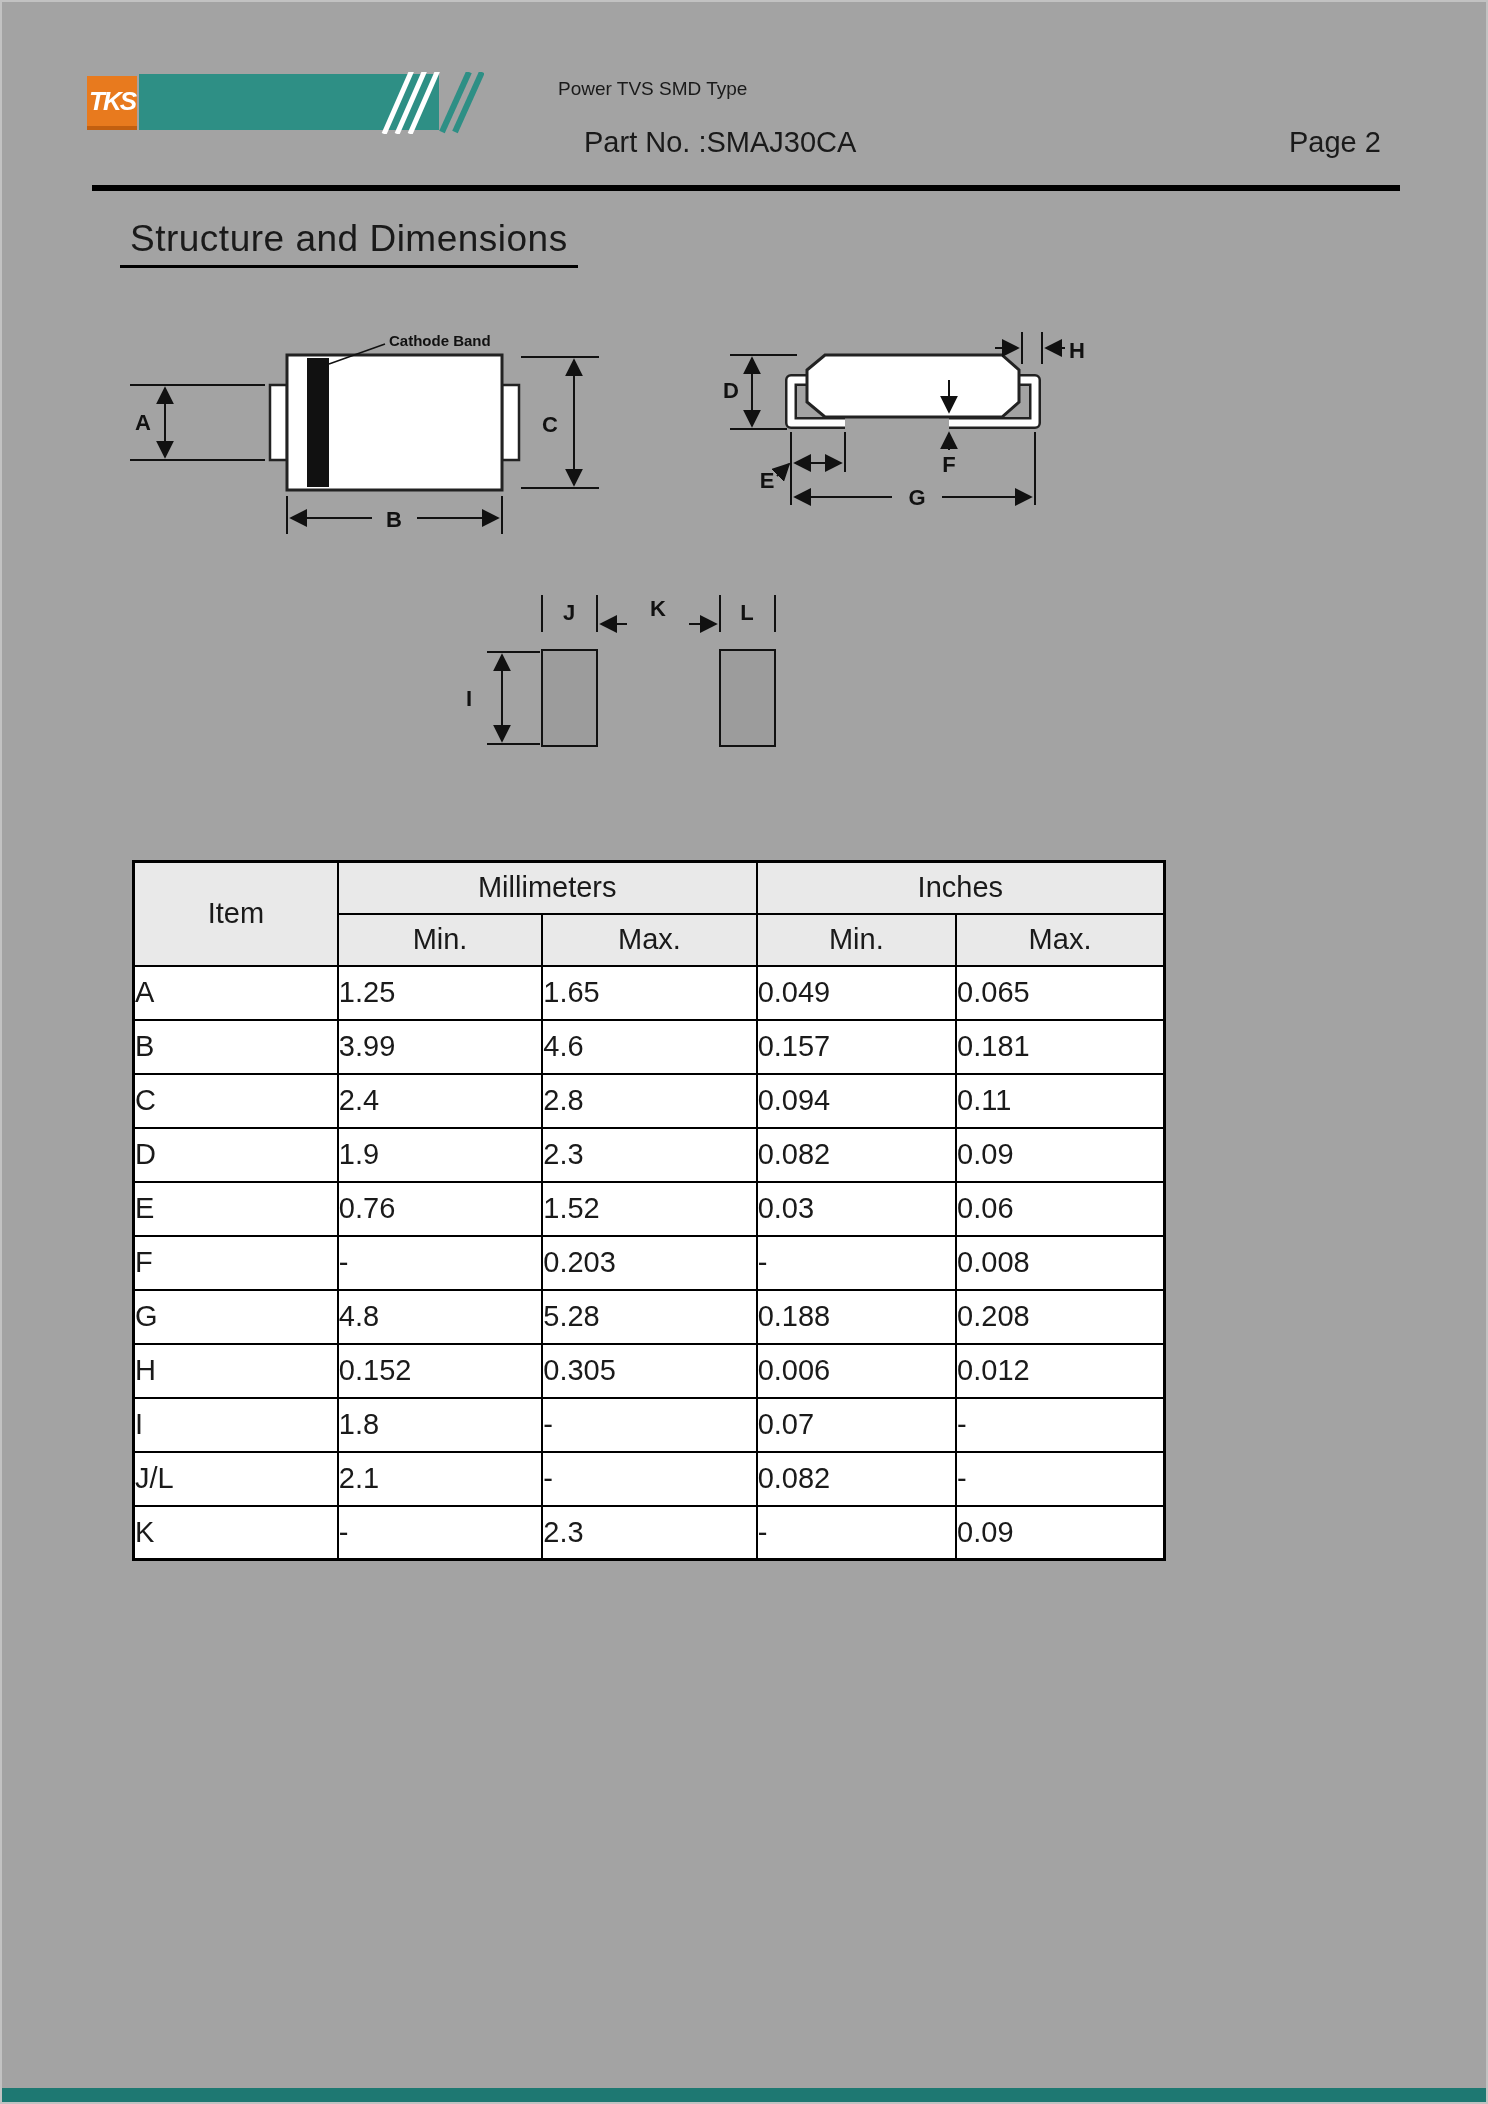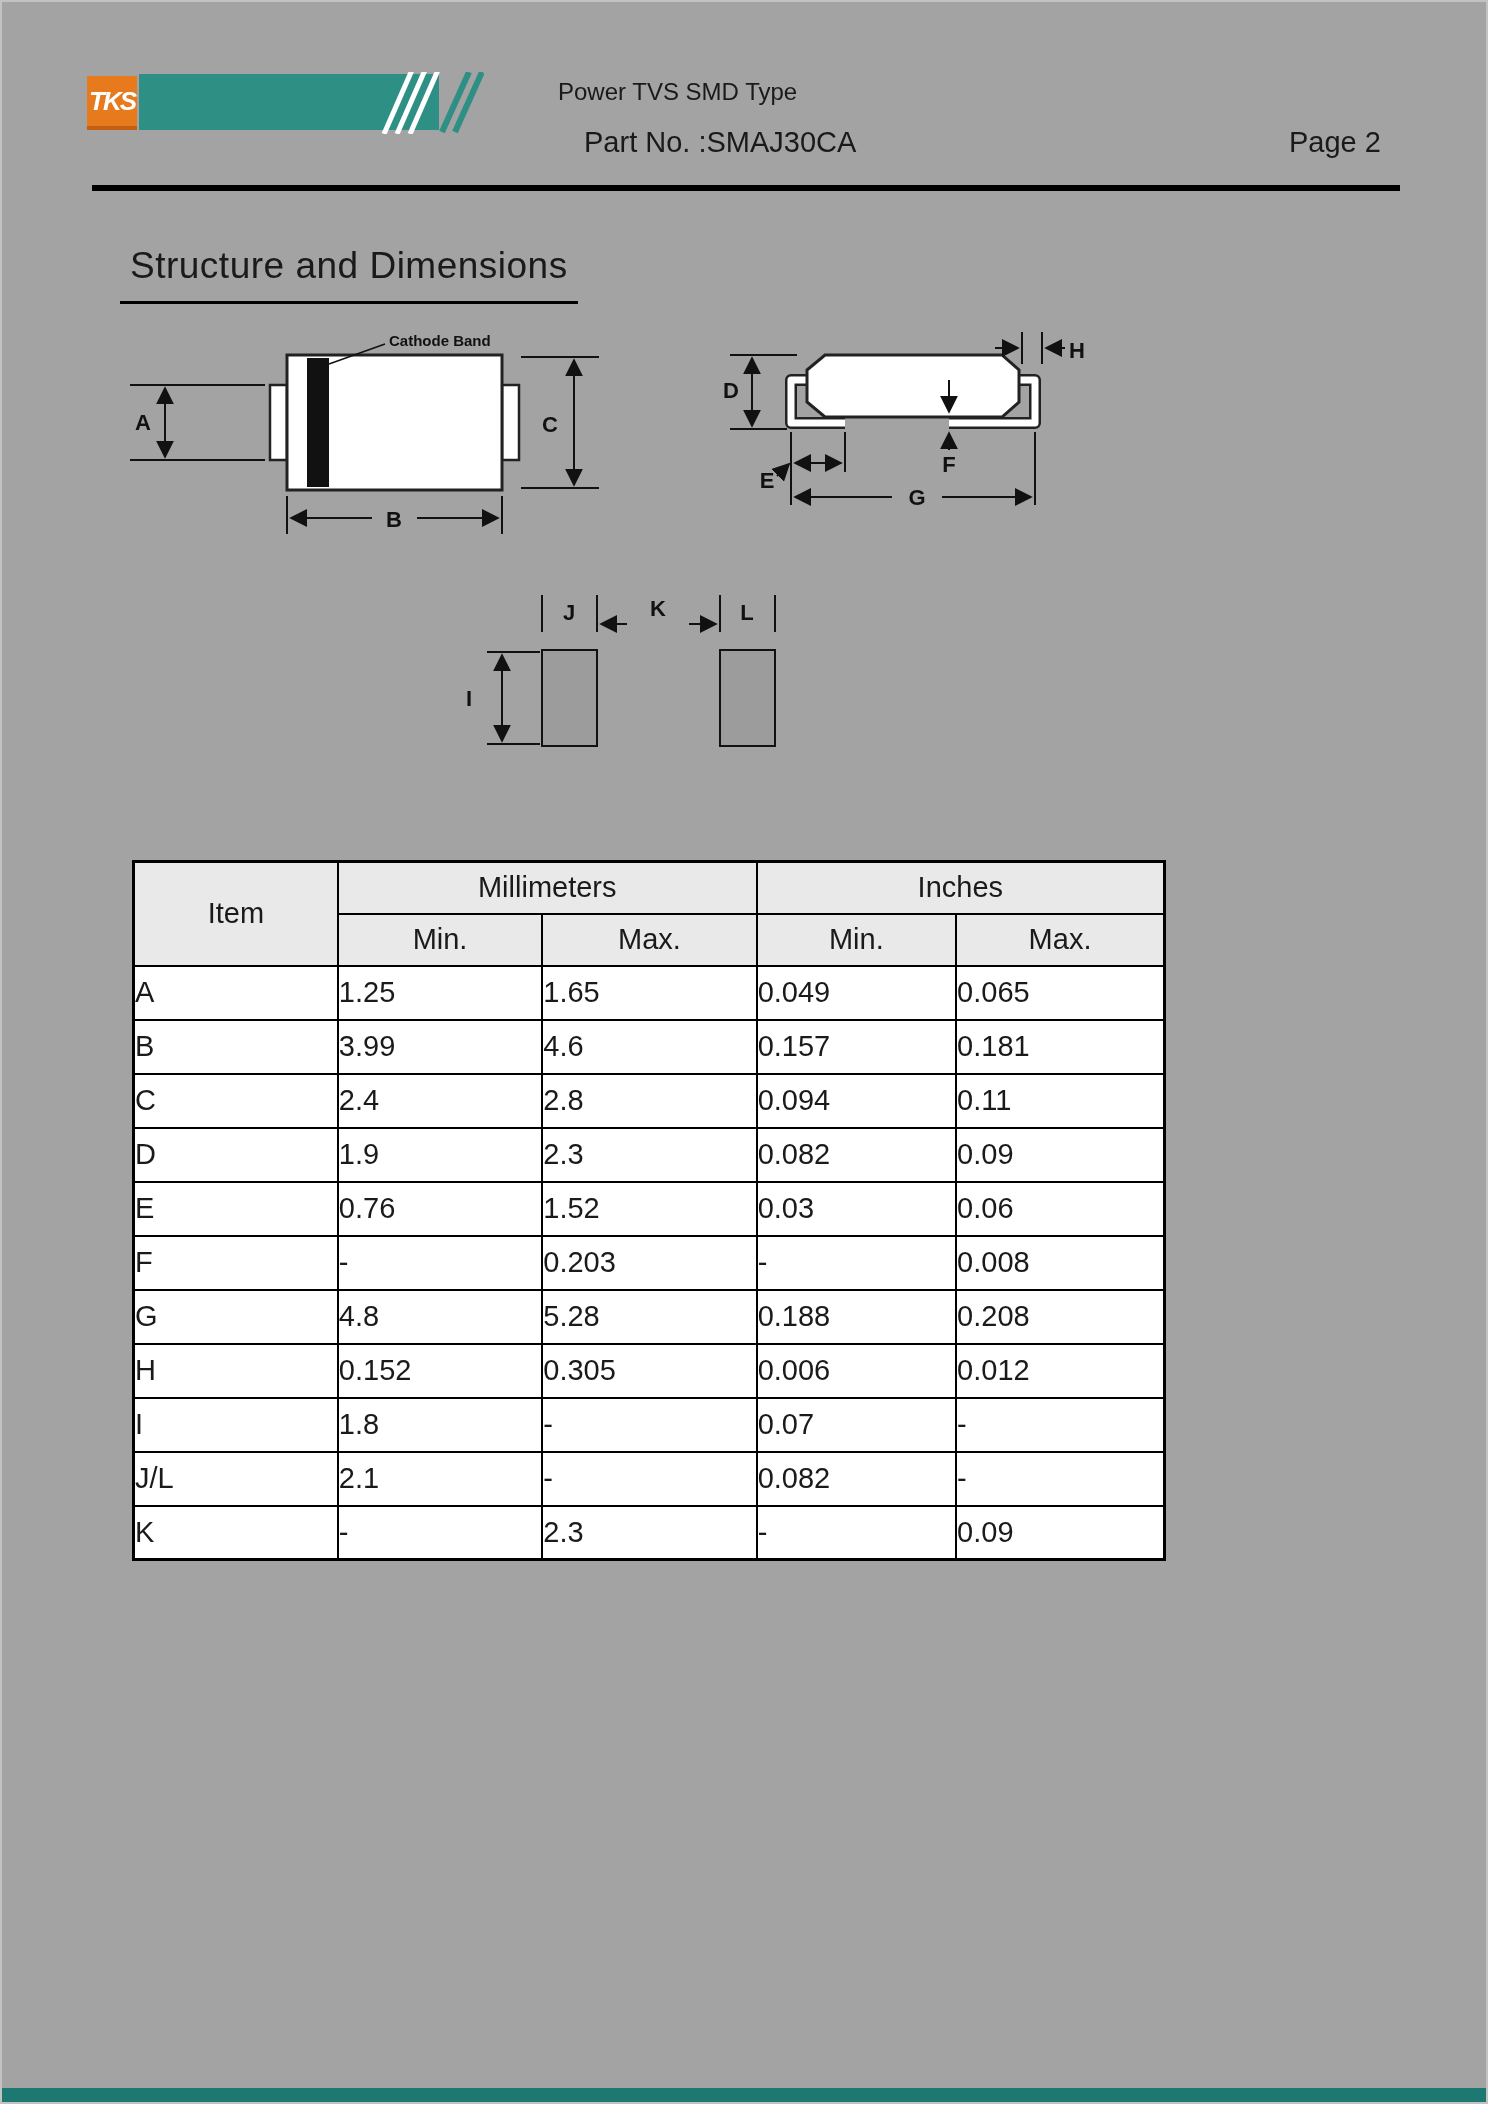--- a/index.html
+++ b/index.html
@@ -28,7 +28,7 @@
     letter-spacing:-2px; border-bottom:4px solid #c25f10;
   }
   .banner { position:absolute; left:137px; top:70px; }
-  .hdr-line1 { position:absolute; left:556px; top:76px; font-size:24px; }
+  .hdr-line1 { position:absolute; left:556px; top:76px; font-size:19px; }
   .hdr-line2 { position:absolute; left:556px; top:124px; font-size:29px;margin-left:26px; }
   .page-num  { position:absolute; left:1287px; top:124px; font-size:29px; }
   .hdr-rule  { position:absolute; left:90px; top:183px; width:1308px; height:6px; background:#000; }

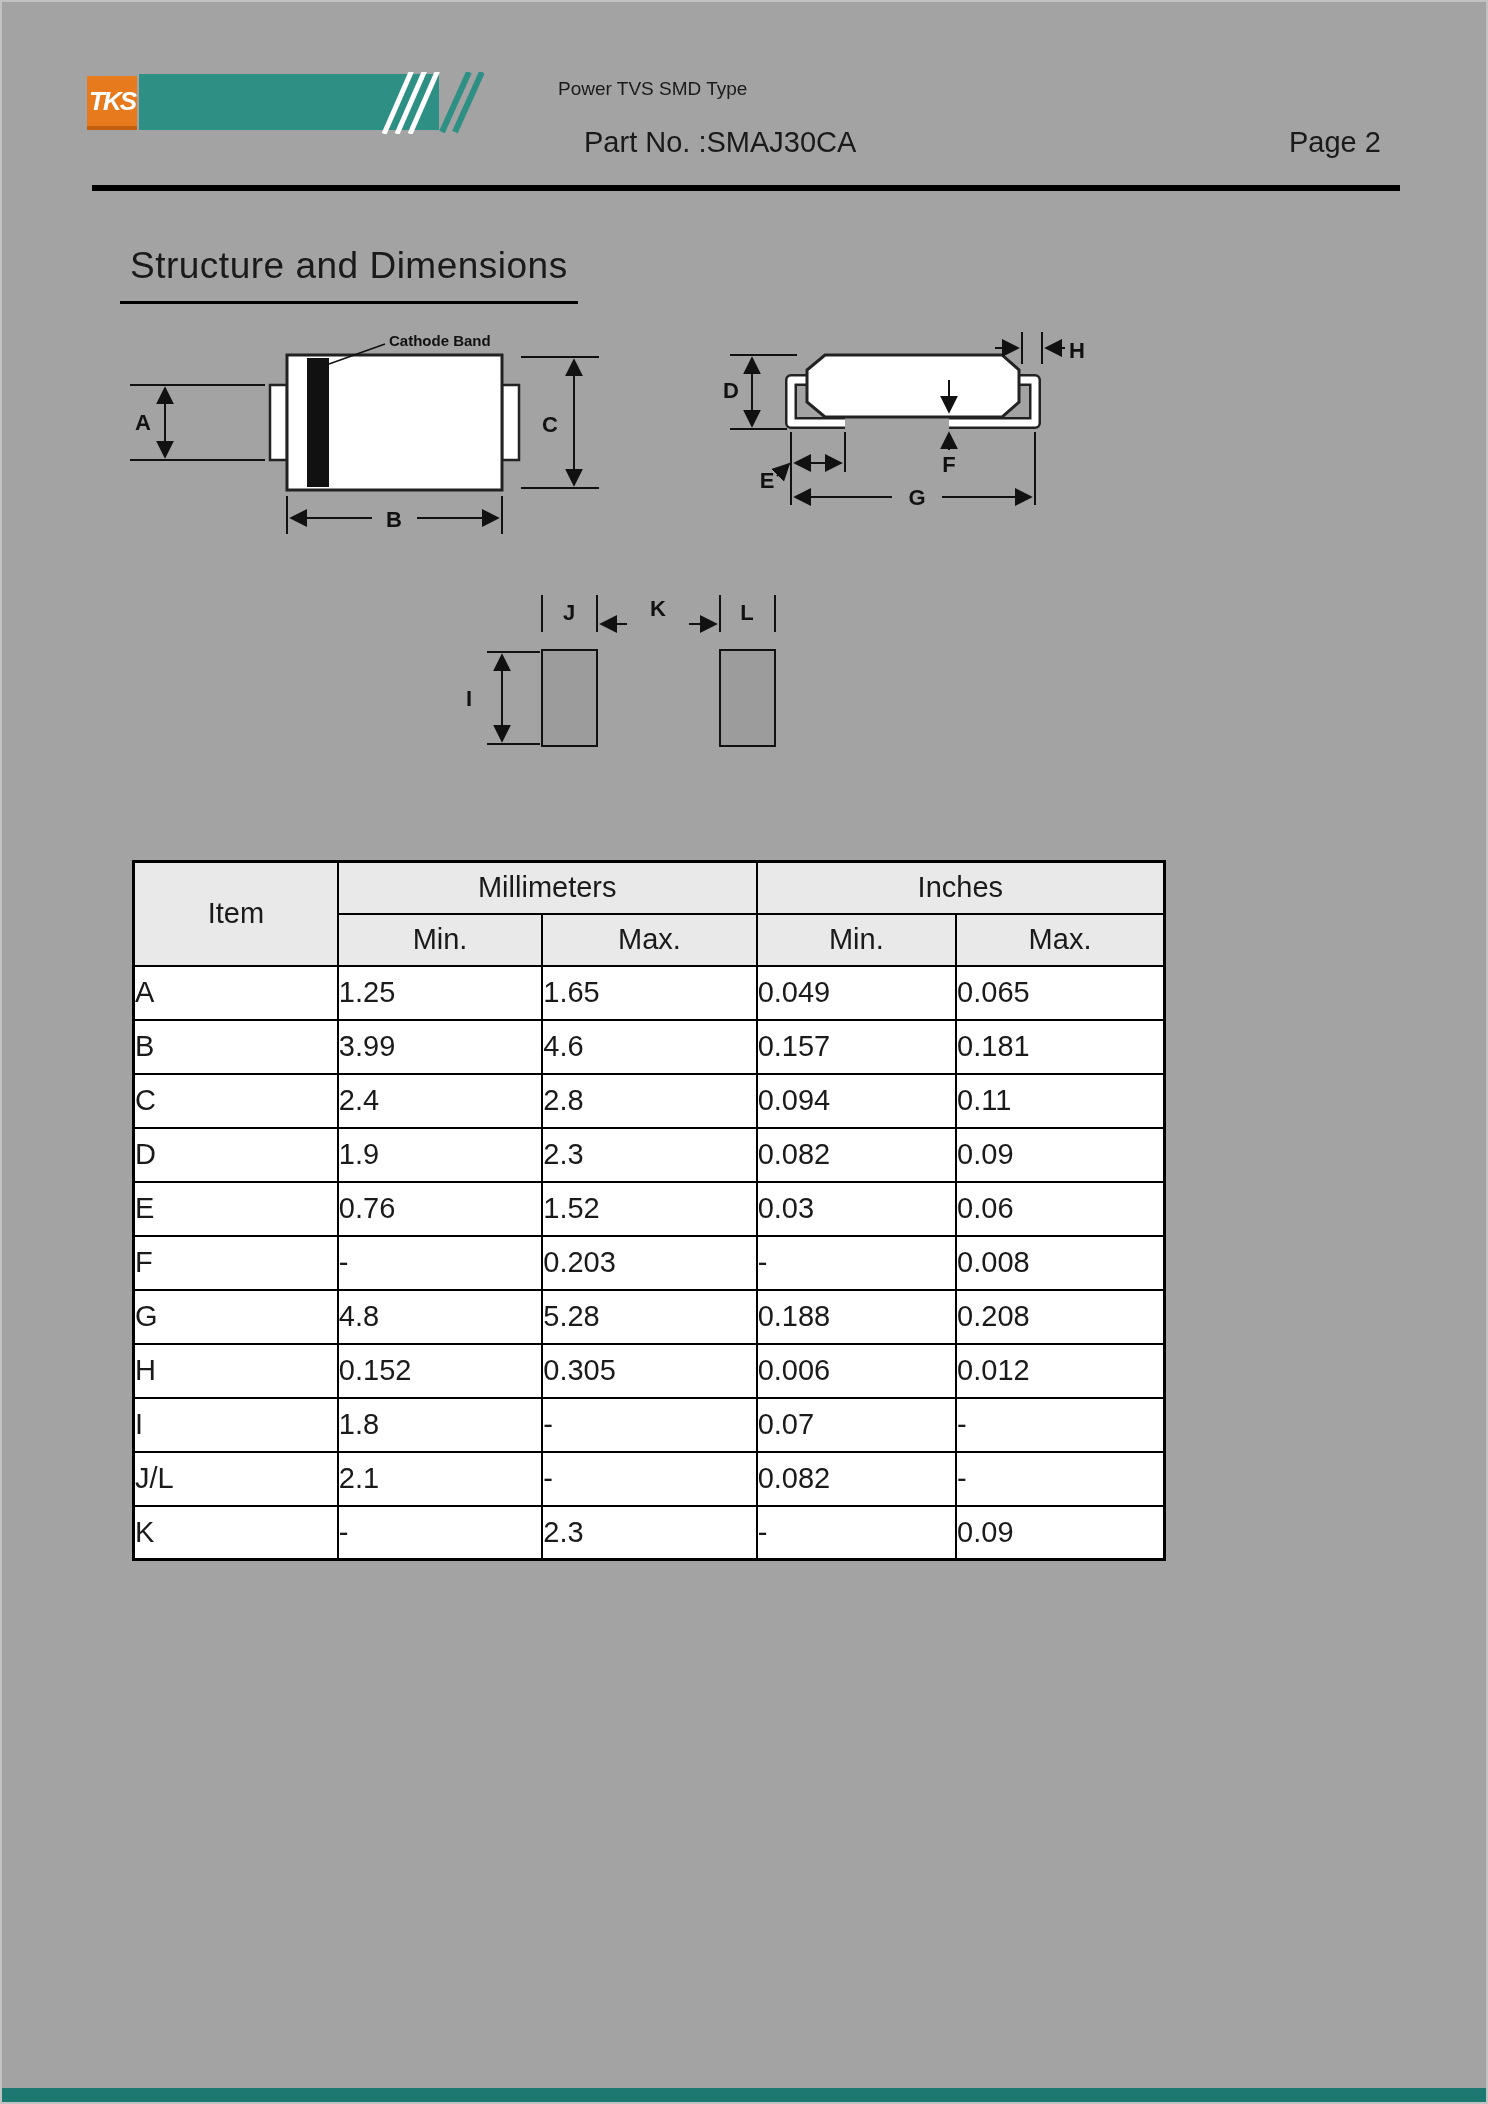--- a/index.html
+++ b/index.html
@@ -34,7 +34,7 @@
   .hdr-rule  { position:absolute; left:90px; top:183px; width:1308px; height:6px; background:#000; }
   .title {
     position:absolute; left:118px; top:216px; font-size:37px;
-    padding:0 10px 14px 10px; border-bottom:3px solid #000; letter-spacing:0.5px;margin-top:27px;
+    padding:0 10px 5px 10px; border-bottom:3px solid #000; letter-spacing:0.5px;
   }
   .drawing { position:absolute; left:95px; top:318px; }
   .note { position:absolute; left:298px; top:812px; font-size:30px; }

